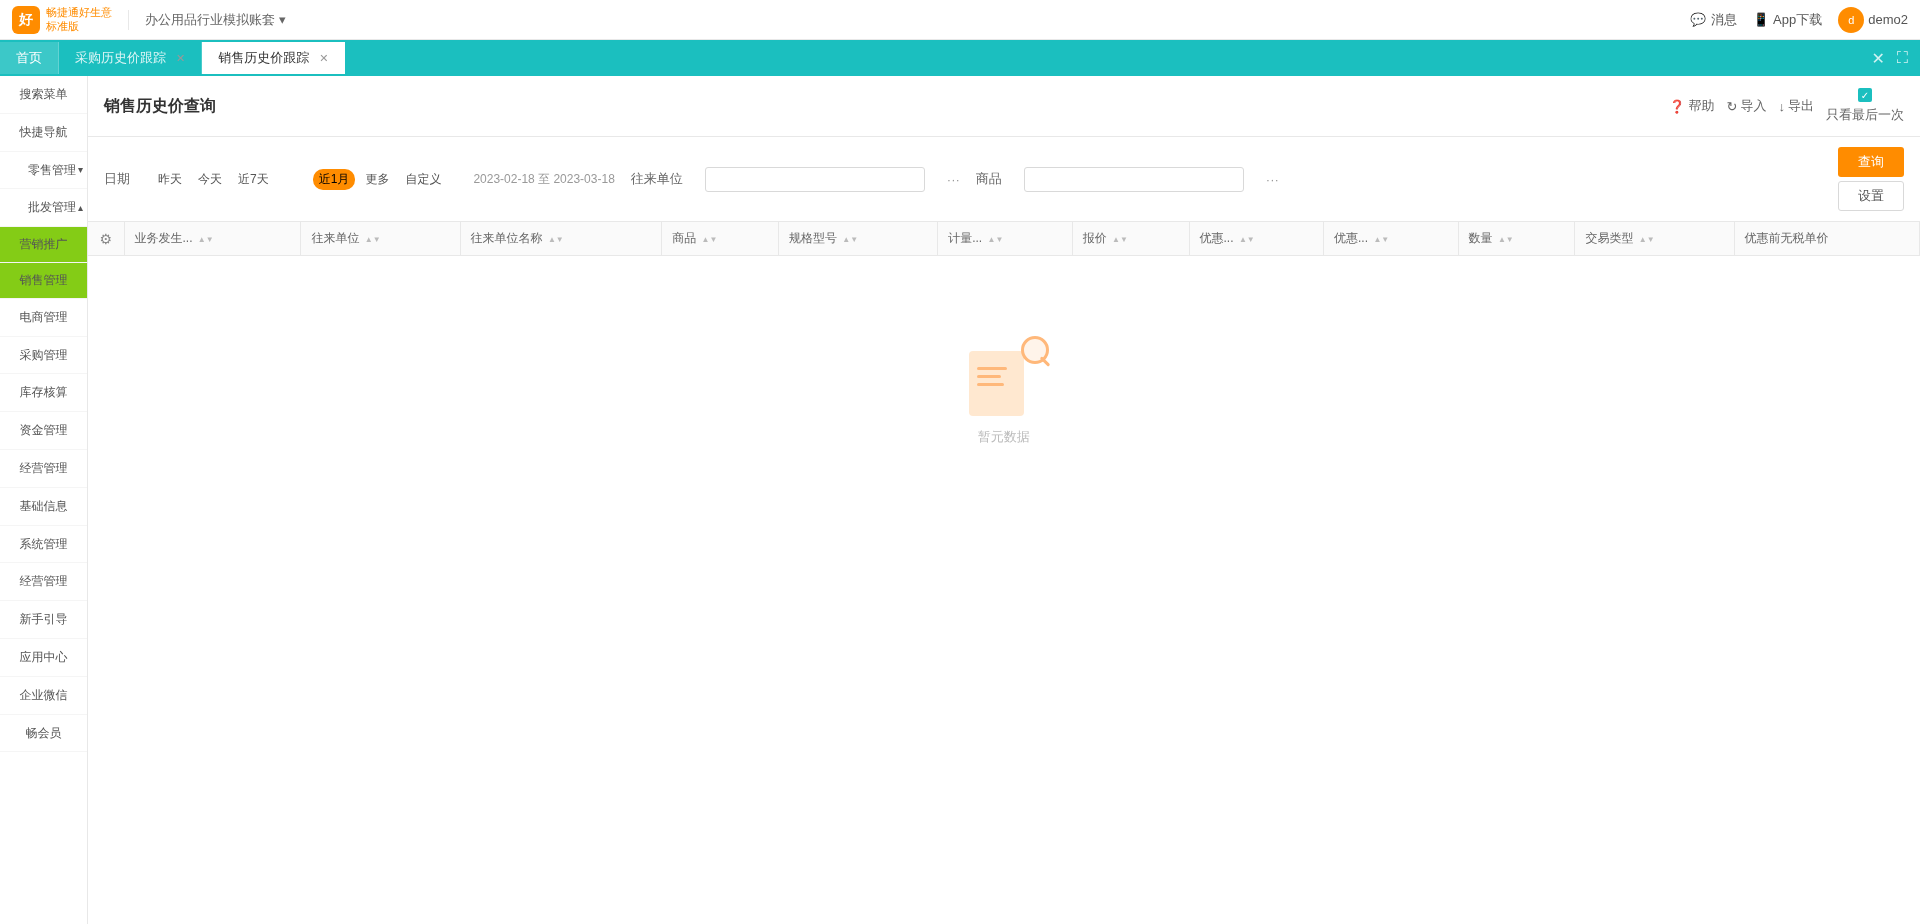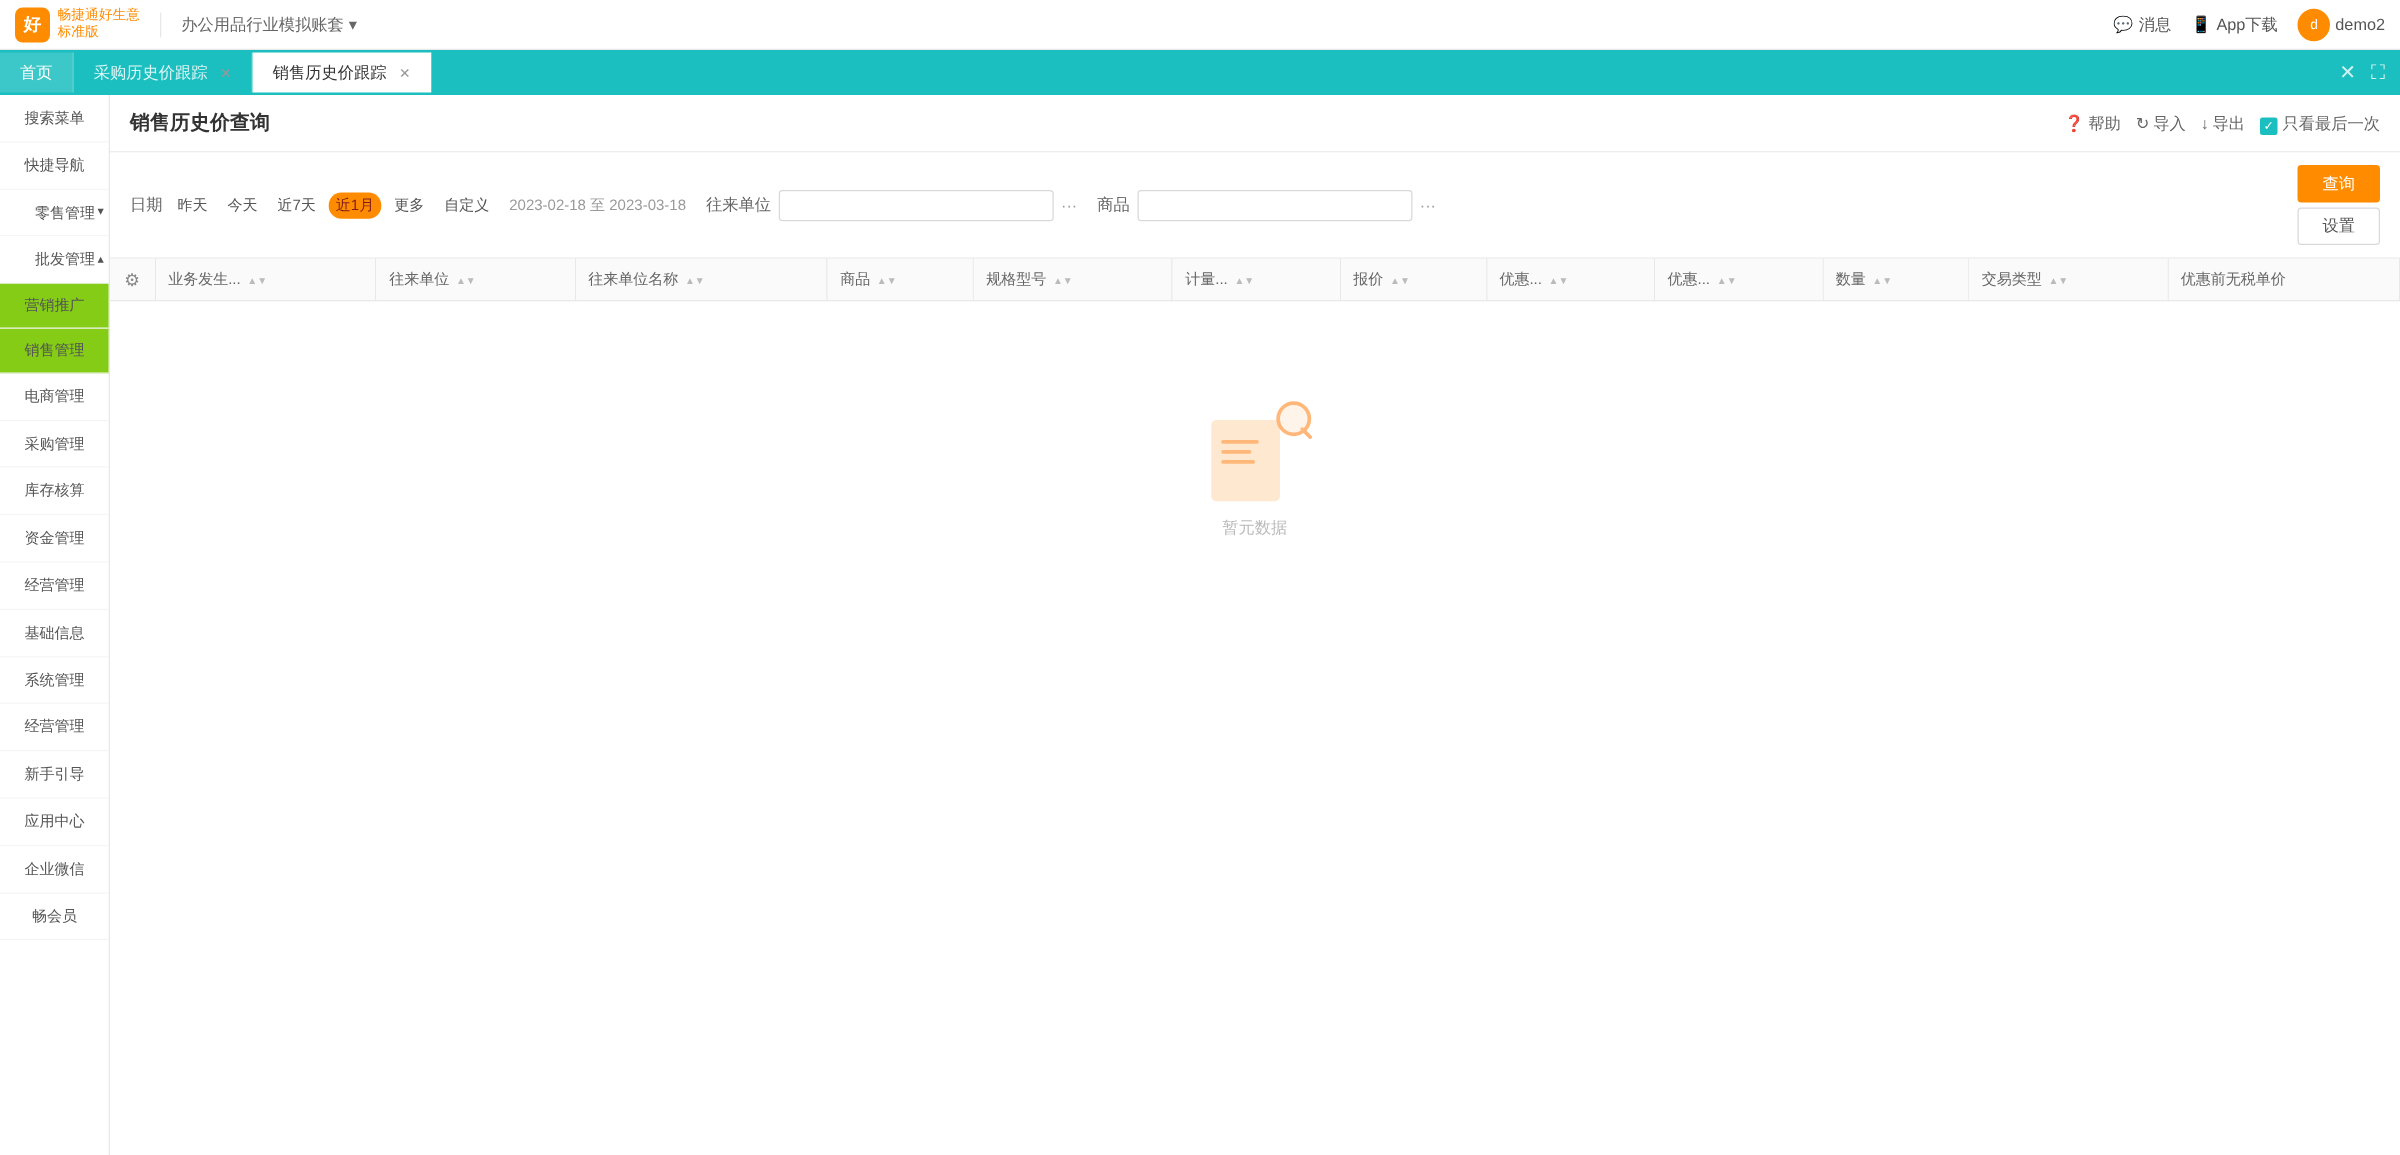--- a/index.html
+++ b/index.html
@@ -46,7 +46,7 @@
     .page-title { font-size: 16px; font-weight: 600; color: #333; padding-bottom: 12px; }
     .page-header-actions { display: flex; align-items: center; gap: 12px; color: #666; font-size: 13px; padding-bottom: 12px; }
     .page-header-actions .action-btn { display: flex; align-items: center; gap: 3px; cursor: pointer; }
-    .only-last-checkbox { display: flex; align-items: flex-end; gap: 4px; }
+    .only-last-checkbox { display: flex; align-items: center; gap: 4px; flex-direction: column; }
     .checkbox-teal { width: 14px; height: 14px; background: #1bbfbf; border-radius: 2px; display: flex; align-items: center; justify-content: center; }
     .checkbox-teal::after { content: '✓'; color: white; font-size: 10px; }
 

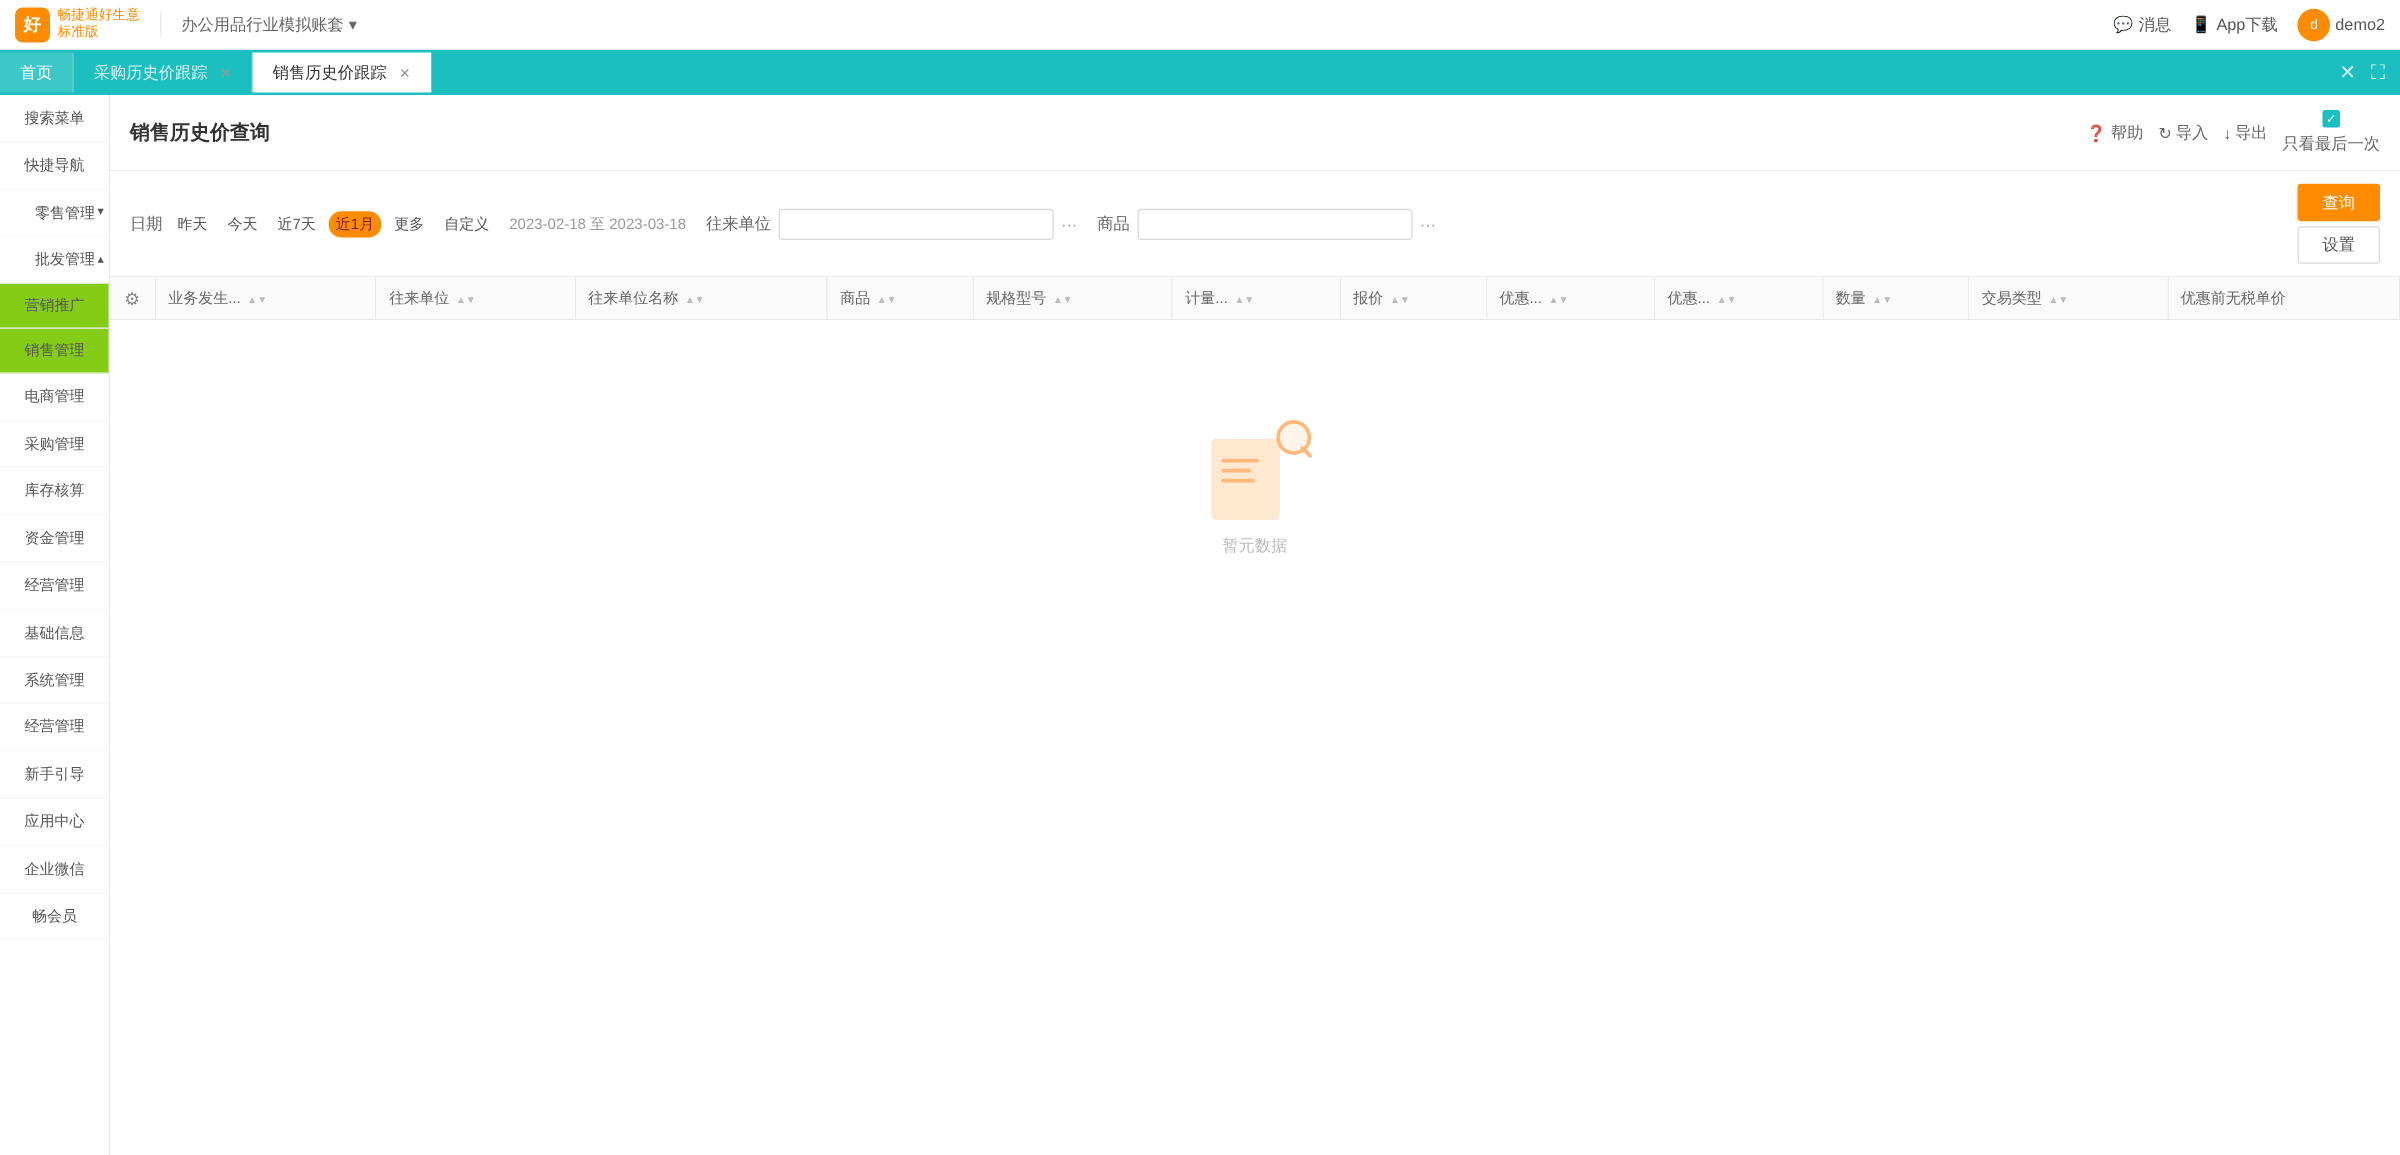--- a/index.html
+++ b/index.html
@@ -52,7 +52,7 @@
 
     
     .filter-bar { background: #fff; padding: 10px 16px; border-bottom: 1px solid #e8e8e8; display: flex; align-items: center; gap: 16px; flex-wrap: wrap; }
-    .filter-group { display: flex; align-items: center; gap: 6px; }
+    .filter-group { display: flex; align-items: center; gap: 22px; }
     .filter-label { color: #666; font-size: 13px; white-space: nowrap; }
     .date-pills { display: flex; gap: 4px; align-items: center; }
     .date-pill { padding: 2px 6px; border-radius: 3px; font-size: 12px; cursor: pointer; color: #555; }

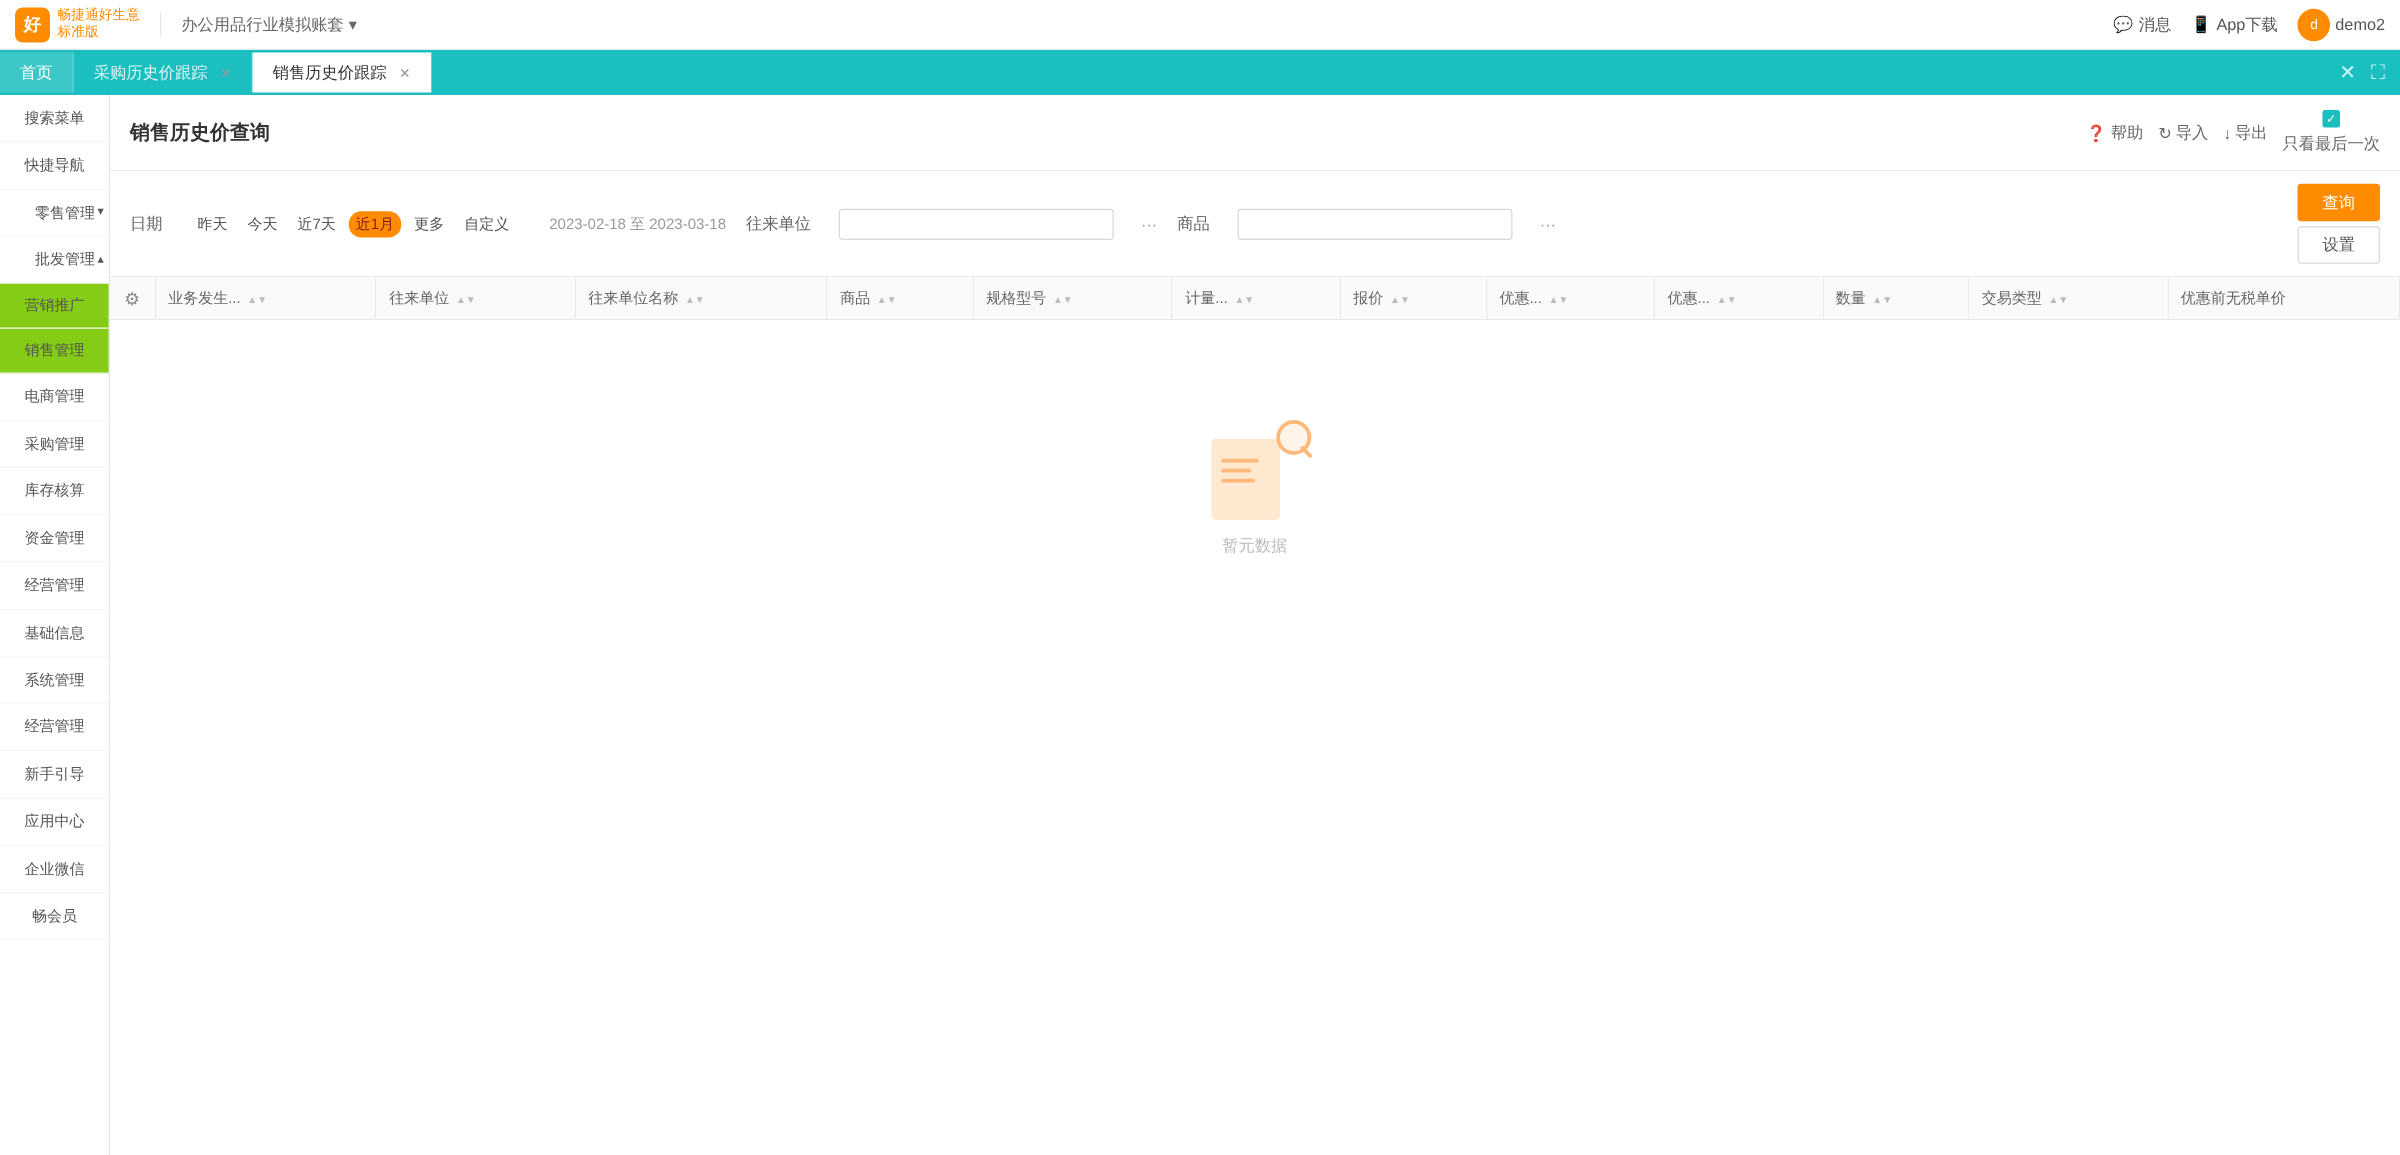--- a/index.html
+++ b/index.html
@@ -56,7 +56,7 @@
     .filter-label { color: #666; font-size: 13px; white-space: nowrap; }
     .date-pills { display: flex; gap: 4px; align-items: center; }
     .date-pill { padding: 2px 6px; border-radius: 3px; font-size: 12px; cursor: pointer; color: #555; }
-    .date-pill.active { background: #ff8c00; color: #7f1d1d; border-radius: 10px; }
+    .date-pill.active { background: #ff8c00; color: #000000; border-radius: 10px; margin-left: 34px; }
     .date-range-text { font-size: 12px; color: #999; margin-left: 4px; }
     .filter-input { border: 1px solid #d9d9d9; border-radius: 3px; padding: 4px 8px; font-size: 13px; width: 200px; color: #333; outline: none; }
     .filter-dots { color: #999; font-size: 13px; }

